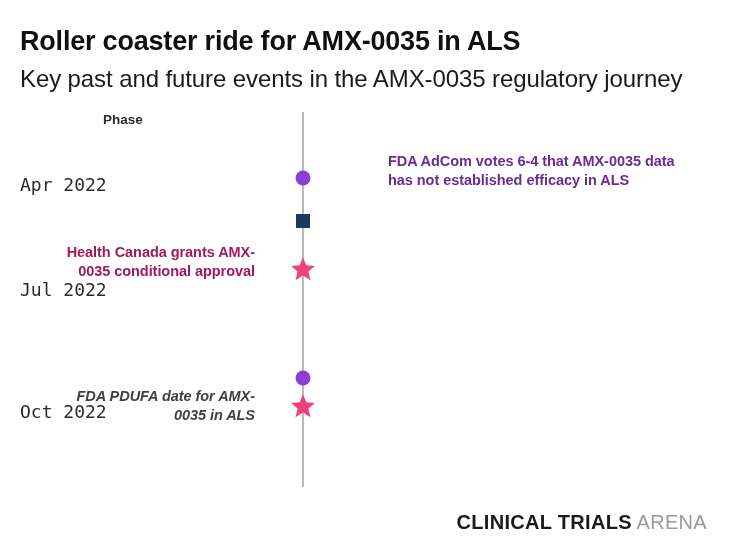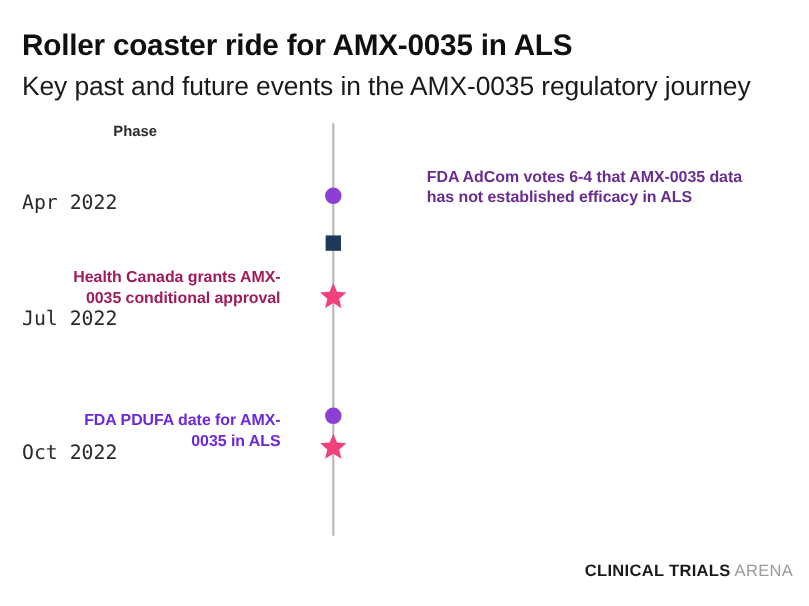--- a/index.html
+++ b/index.html
@@ -176,7 +176,7 @@
 
   <div class="annotation annotation-left" style="top:243px; color:#A01B5B;">Health Canada grants AMX-0035 conditional approval</div>
 
-  <div class="annotation annotation-left" style="top:373px; color:#6d28d9;">FDA PDUFA date for AMX-0035 in ALS</div>
+  <div class="annotation annotation-left" style="top:387px; color:#404040;font-style:italic;">FDA PDUFA date for AMX-0035 in ALS</div>
 
   <div id="footer-logo">
     <span id="logo-primary">CLINICAL TRIALS</span><span id="logo-secondary"> ARENA</span>

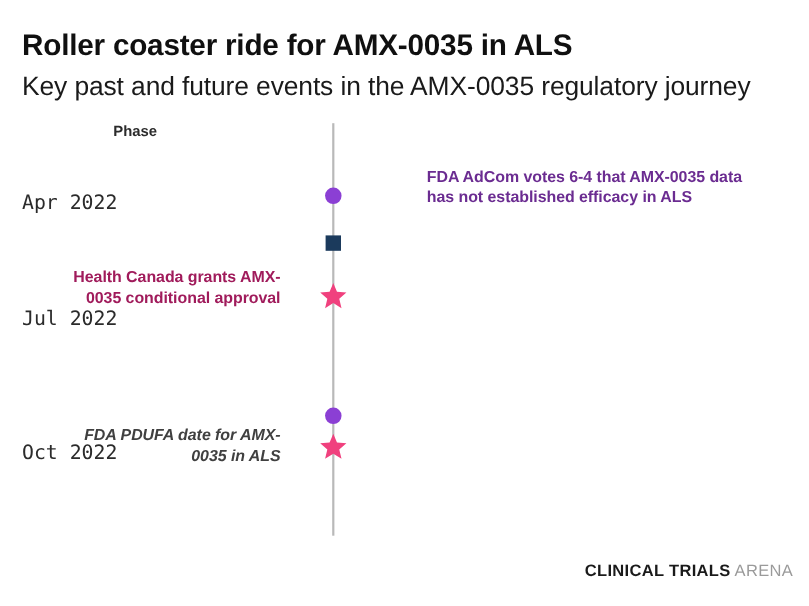--- a/index.html
+++ b/index.html
@@ -119,9 +119,9 @@
   
   #footer-logo {
     position: absolute;
-    right: 14px;
+    right: 28px;
     top: 511px;
-    font-size: 15px;
+    font-size: 20px;
     letter-spacing: 0.3px;
     white-space: nowrap;
   }

